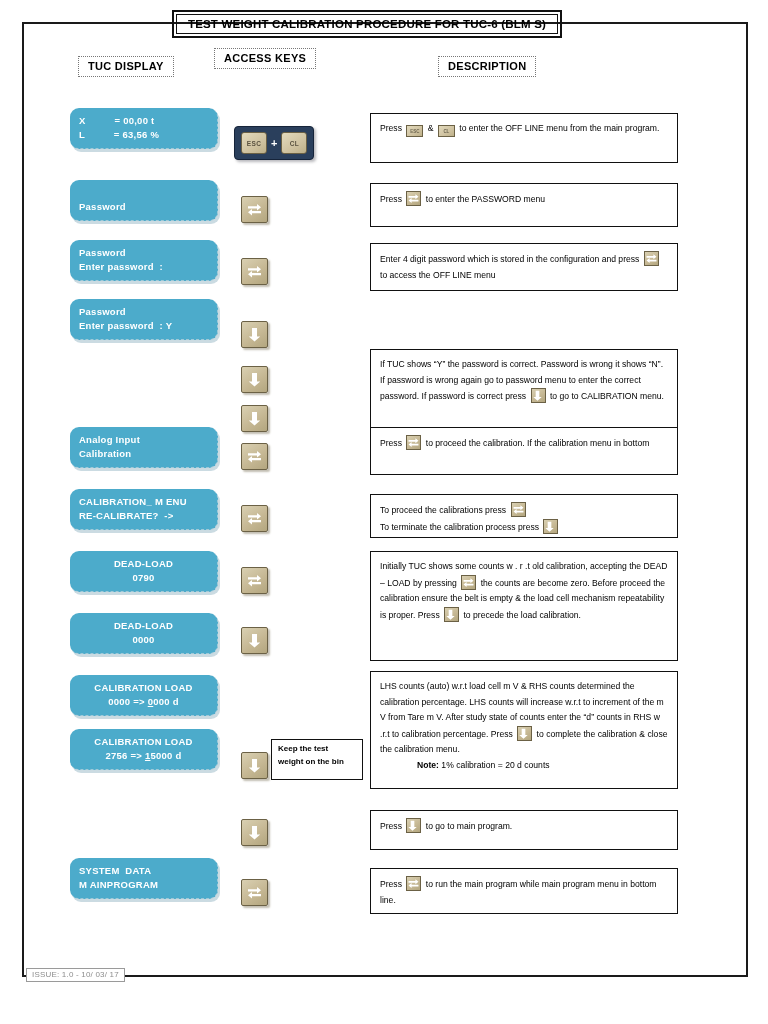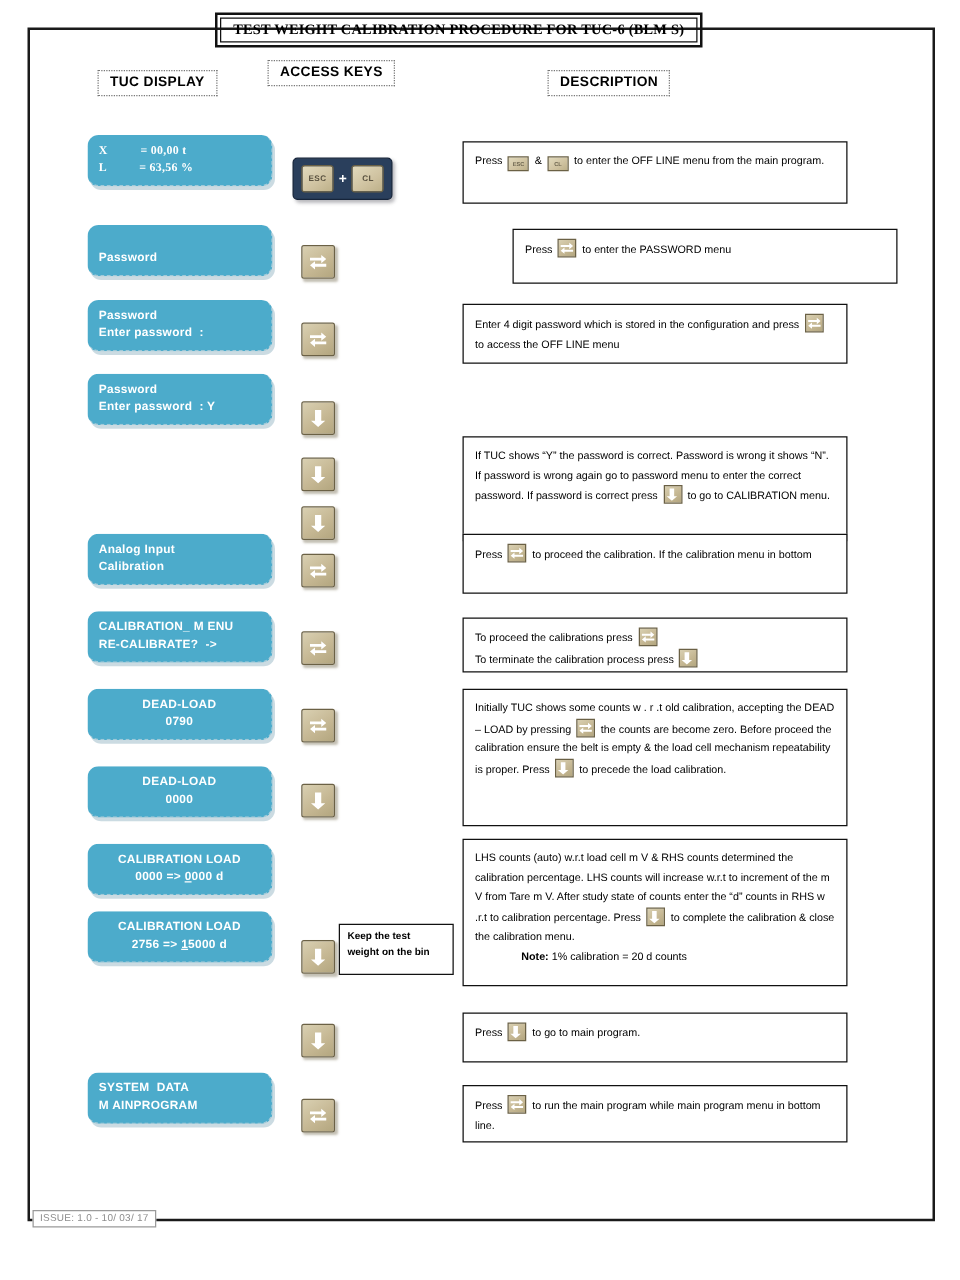--- a/index.html
+++ b/index.html
@@ -41,7 +41,6 @@
     letter-spacing: .2px;
     color: #000;
     white-space: nowrap;
-    font-family: Liberation Serif, serif;
   }
 
   

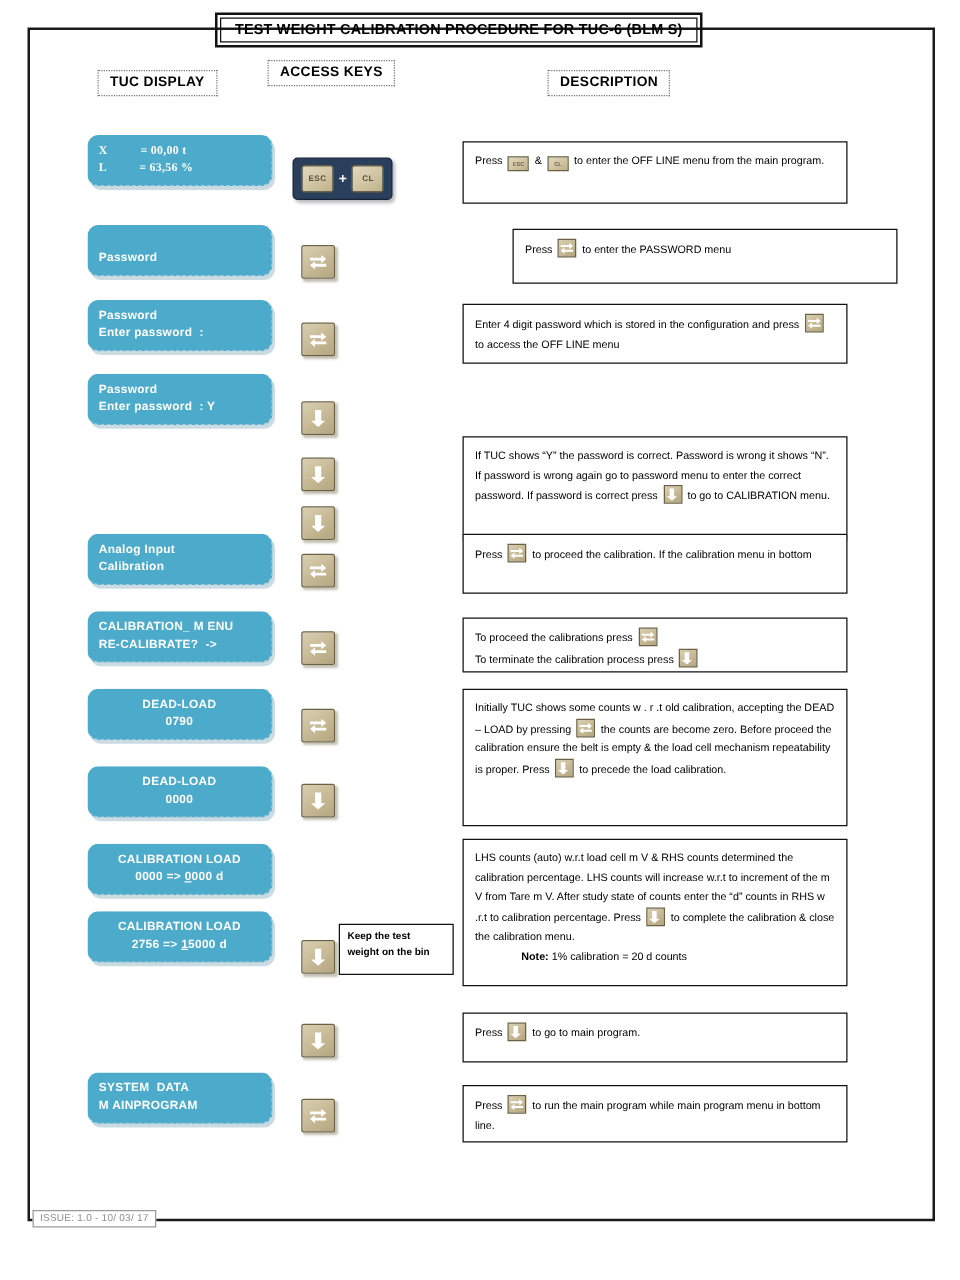--- a/index.html
+++ b/index.html
@@ -183,7 +183,7 @@
 <div class="col-head" id="head-keys">ACCESS KEYS</div>
 <div class="col-head" id="head-desc">DESCRIPTION</div>
 
-<div class="lcd" style="left:70px; top:108px;font-family:Liberation Serif, serif;">
+<div class="lcd" style="left:70px; top:108px;">
   <span class="ln">X          = 00,00 t</span>
   <span class="ln">L          = 63,56 %</span>
 </div>

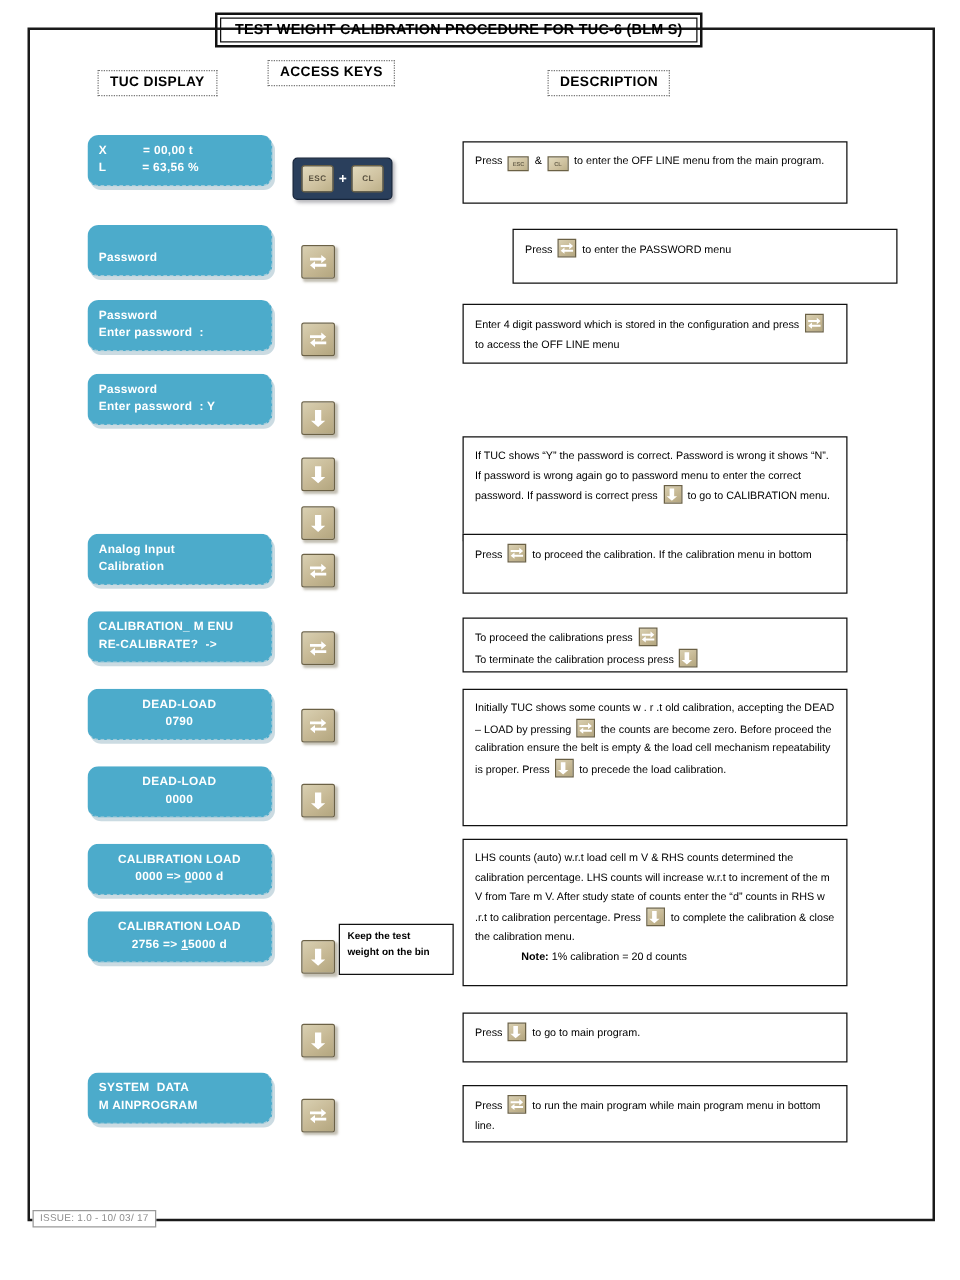--- a/index.html
+++ b/index.html
@@ -331,7 +331,7 @@
   <span>Press </span><span class="ikey esc">ESC</span><span> &amp; </span><span class="ikey cl">CL</span><span> to enter the OFF LINE menu from the main program.</span>
 </div>
 
-<div class="desc" style="top:183px; height:44px;margin-left:40px;">
+<div class="desc" style="top:183px; height:44px;">
   <span>Press </span><span class="ikey"><svg width="13" height="13" viewBox="0 0 17 17">
         <path d="M2 5.2 h9 v-2.2 l4 3.3 l-4 3.3 v-2.2 h-9 z" fill="#fff"></path>
         <path d="M15 12.3 h-9 v2.2 l-4 -3.3 l4 -3.3 v2.2 h9 z" fill="#fff"></path>

